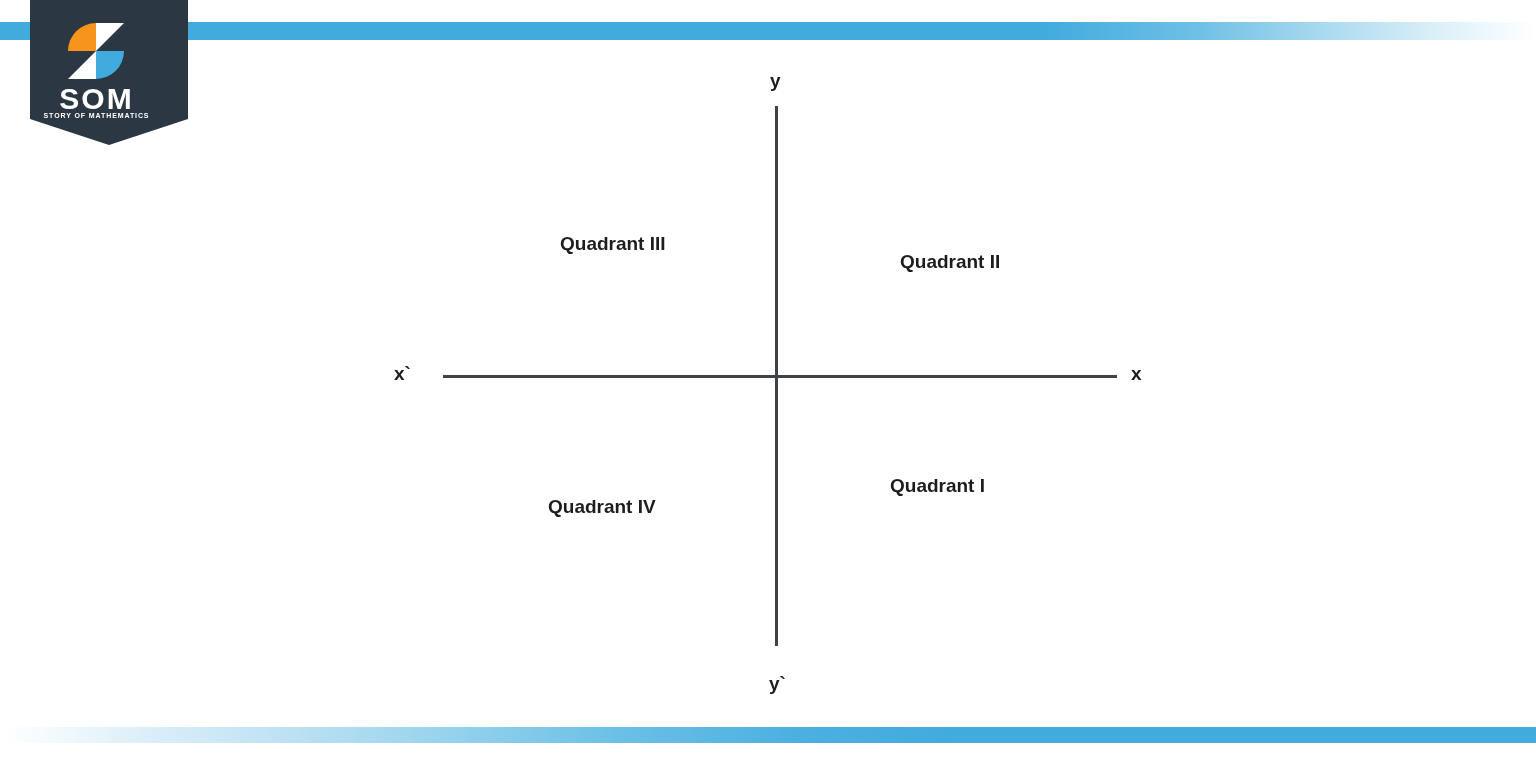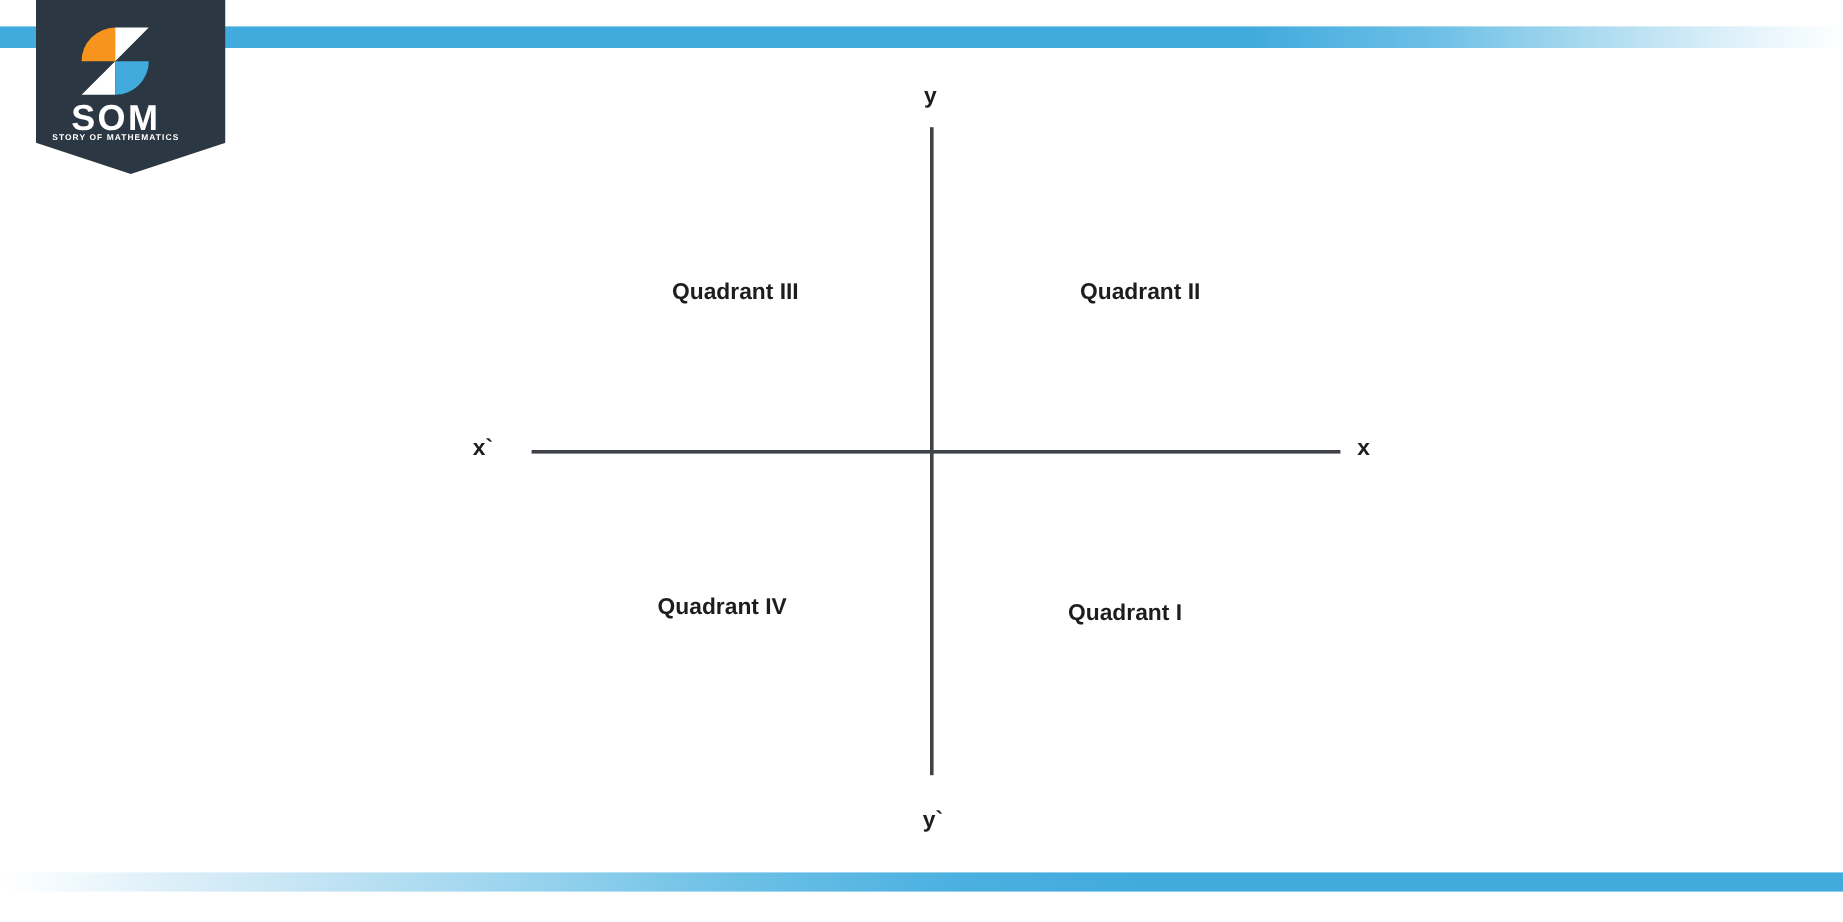--- a/index.html
+++ b/index.html
@@ -127,7 +127,7 @@
     font-family: "Liberation Sans", sans-serif;
   }
   #quadrant-iii { left: 560px; top: 234px; }
-  #quadrant-ii  { left: 900px; top: 234px; }
+  #quadrant-ii  { left: 900px; top: 252px; }
   #quadrant-iv  { left: 548px; top: 497px; text-align: center; }
   #quadrant-i   { left: 890px; top: 502px; }
 </style>

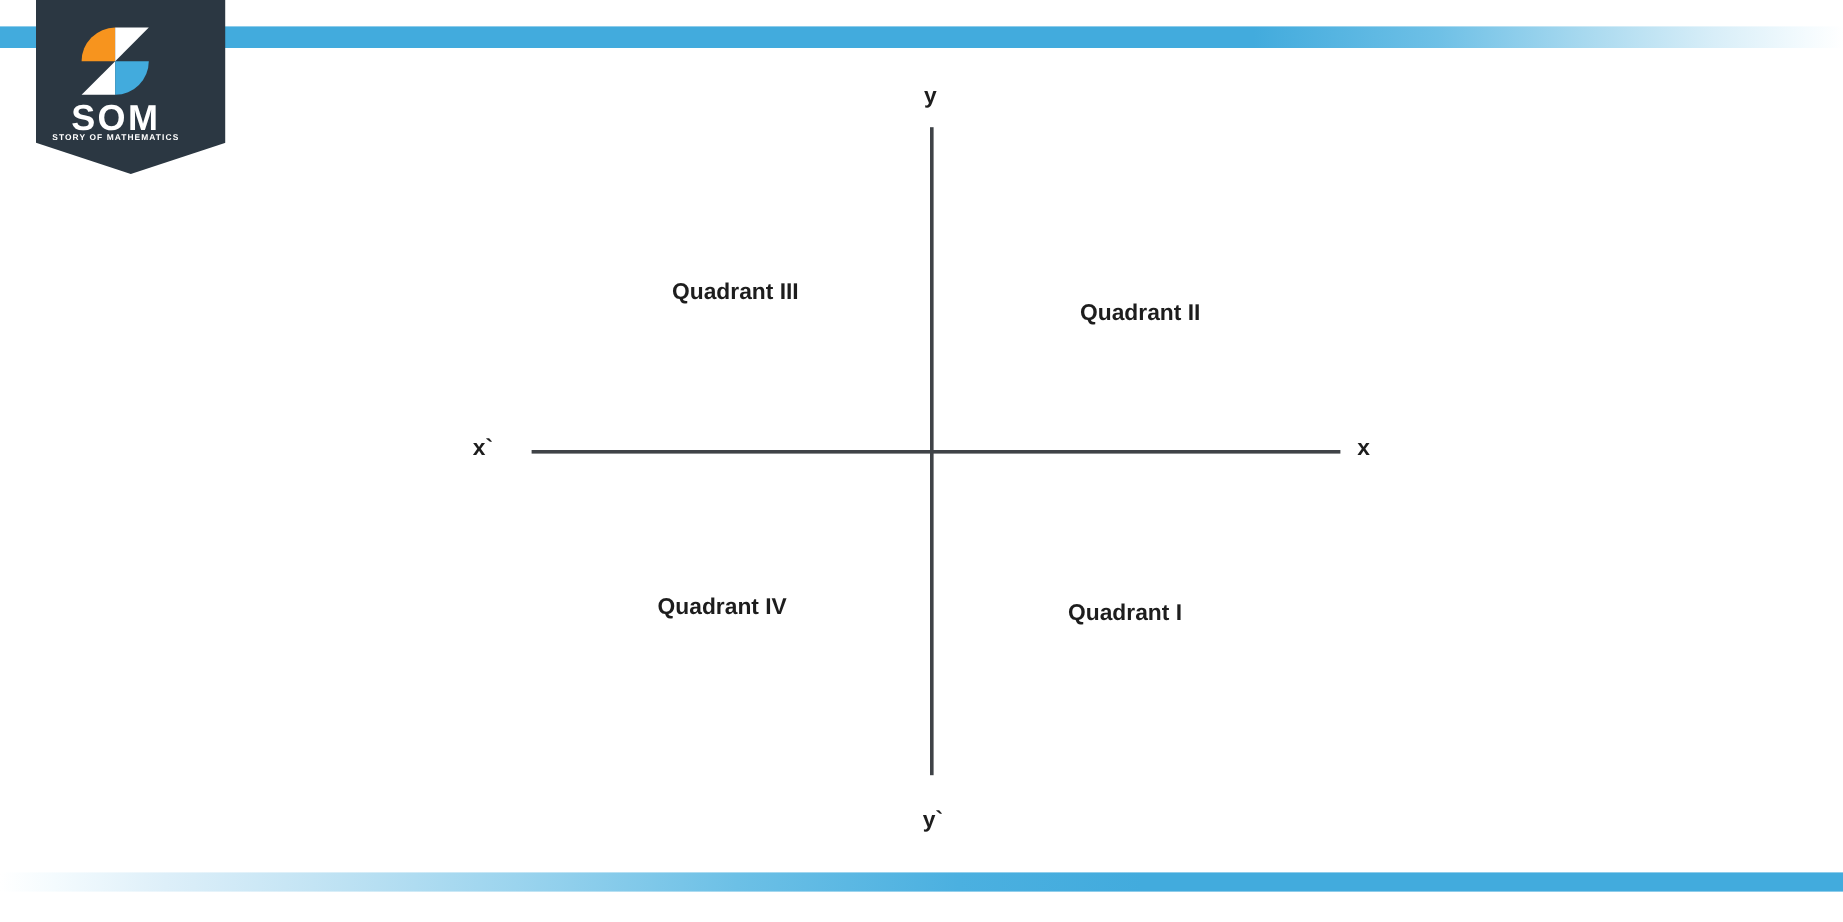--- a/index.html
+++ b/index.html
@@ -129,7 +129,7 @@
   #quadrant-iii { left: 560px; top: 234px; }
   #quadrant-ii  { left: 900px; top: 252px; }
   #quadrant-iv  { left: 548px; top: 497px; text-align: center; }
-  #quadrant-i   { left: 890px; top: 502px; }
+  #quadrant-i   { left: 890px; top: 476px; }
 </style>
 </head>
 <body>

